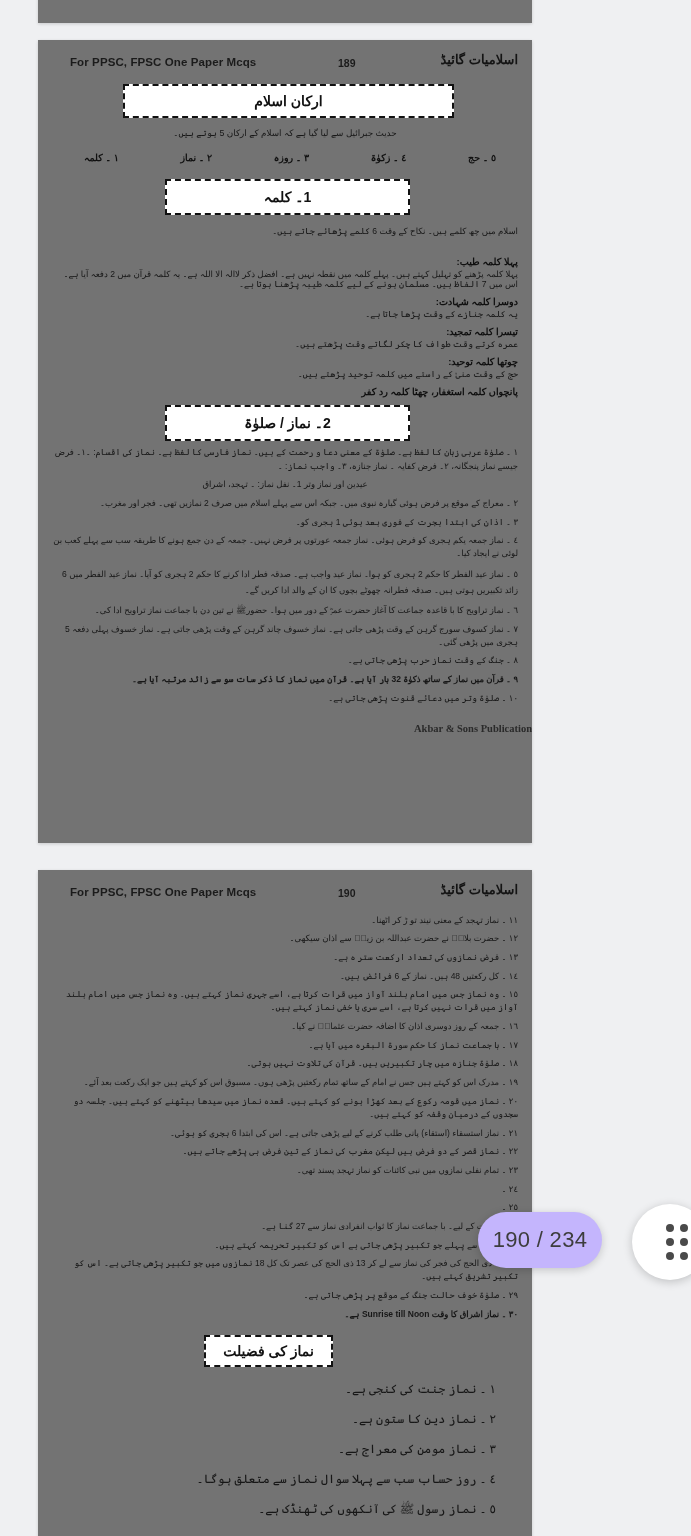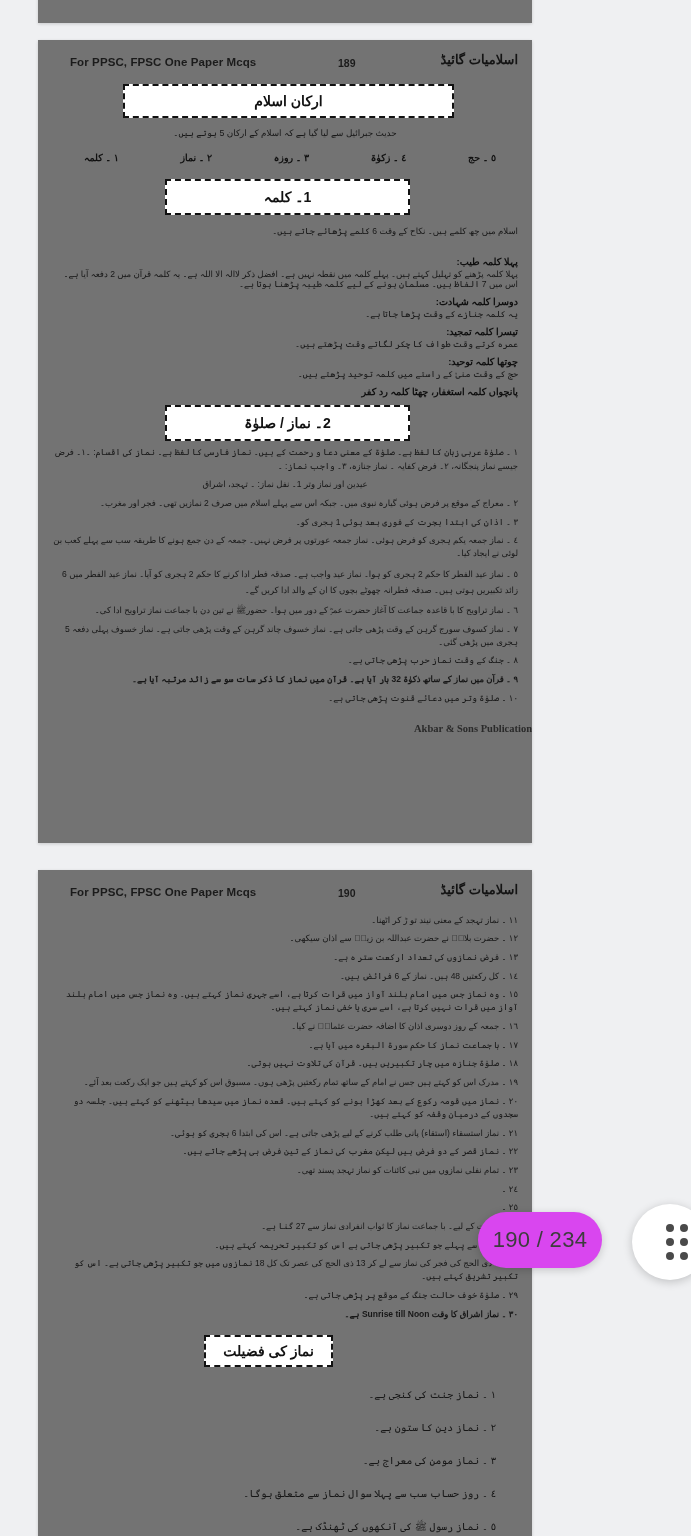--- a/index.html
+++ b/index.html
@@ -139,7 +139,7 @@
     top: 1212px;
     min-width: 124px;
     height: 56px;
-    background: #d946ef;
+    background: #c4b5fd;
     border-radius: 28px;
     display: flex;
     align-items: center;

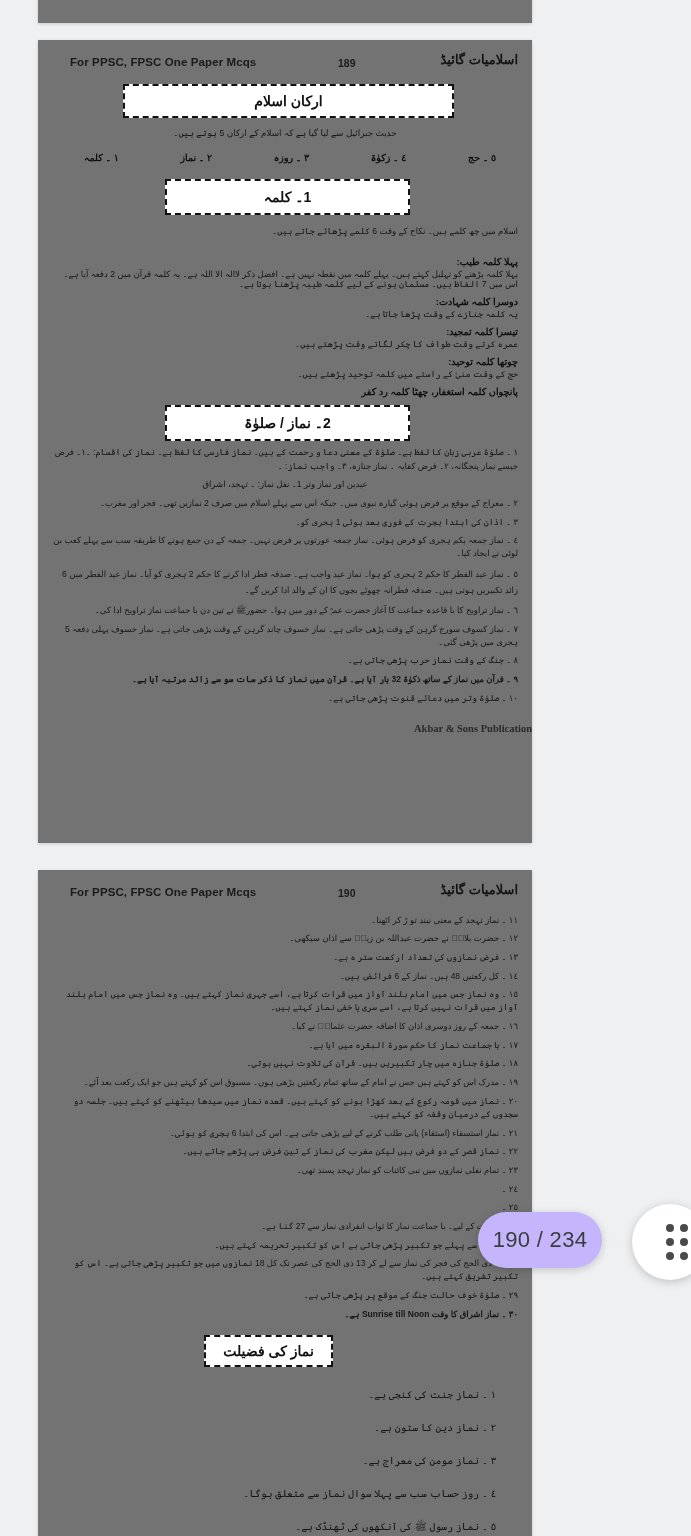--- a/index.html
+++ b/index.html
@@ -119,7 +119,7 @@
   .fz-list { margin: 10px 36px 0 14px; }
   .fz-list .item {
     direction: rtl; text-align: right;
-    font-size: 10px; color: #171717; margin-top: 22px;
+    font-size: 12px; color: #171717; margin-top: 15px; font-family: Liberation Serif, serif;
   }
 
   

